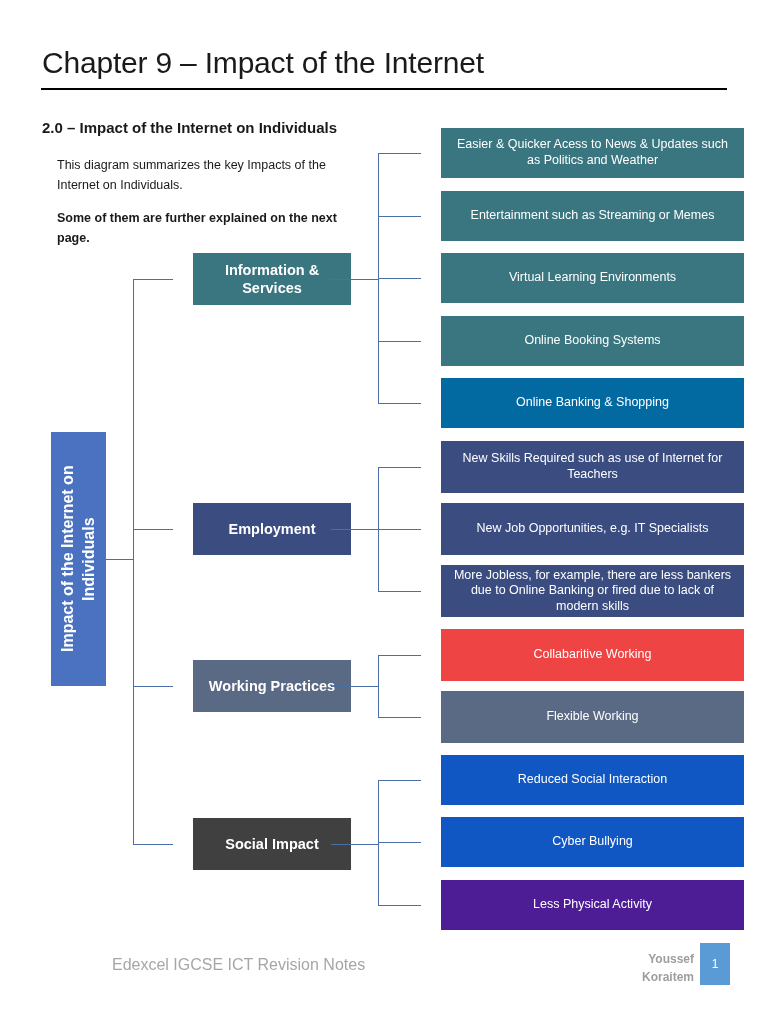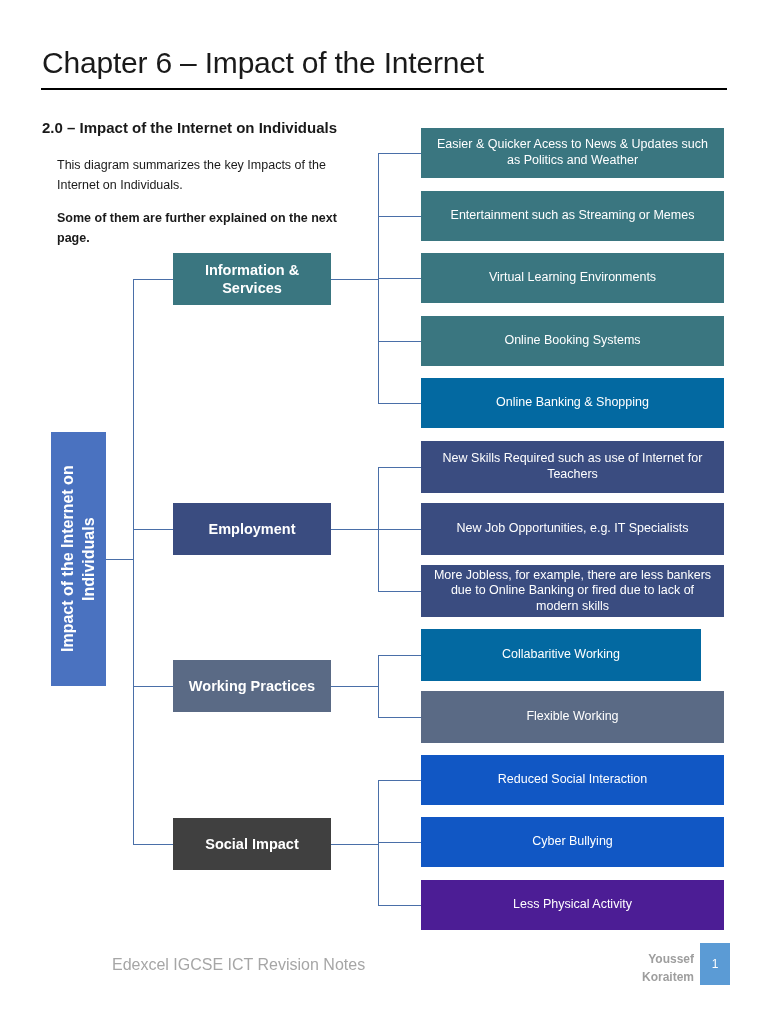--- a/index.html
+++ b/index.html
@@ -83,7 +83,7 @@
 
 <div id="page">
 
-  <div class="chapter-title">Chapter 6 – Impact of the Internet</div>
+  <div class="chapter-title">Chapter 9 – Impact of the Internet</div>
   <div class="title-rule"></div>
 
   <div class="section-heading">2.0 – Impact of the Internet on Individuals</div>

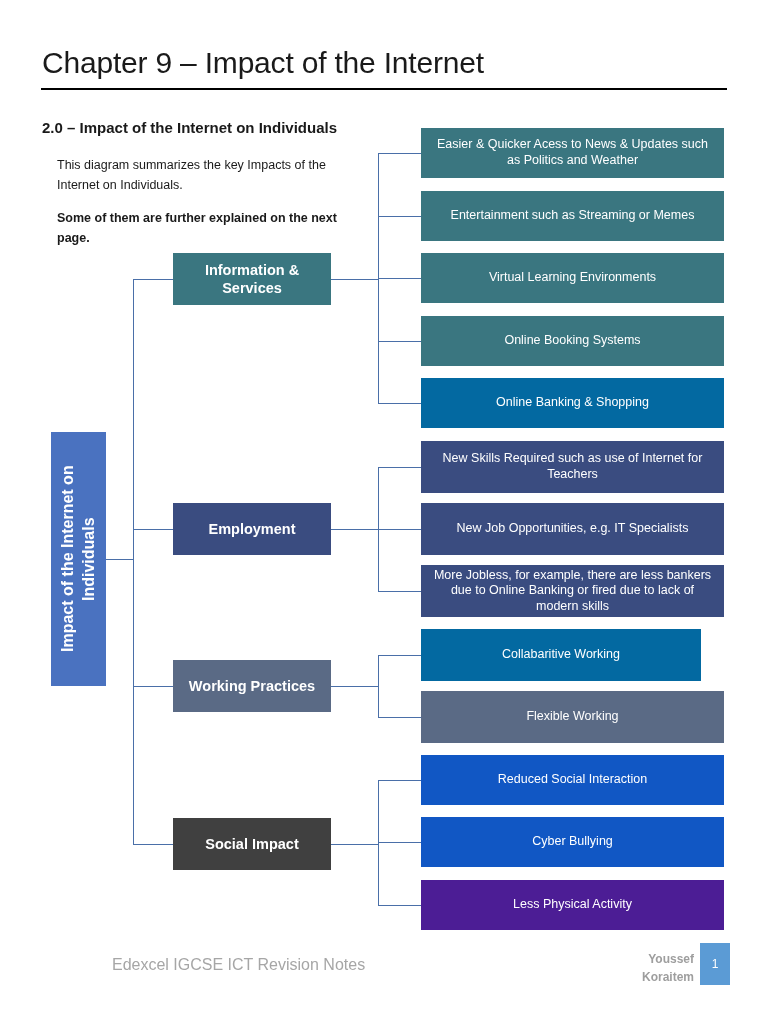--- a/index.html
+++ b/index.html
@@ -50,6 +50,7 @@
     box-sizing:border-box;
     padding:2px 8px;
     line-height:1.25;
+    margin-left:20px;
   }
   .node.leaf{font-size:12.5px;font-weight:400;}
   .node.cat{font-size:14.5px;font-weight:700;}

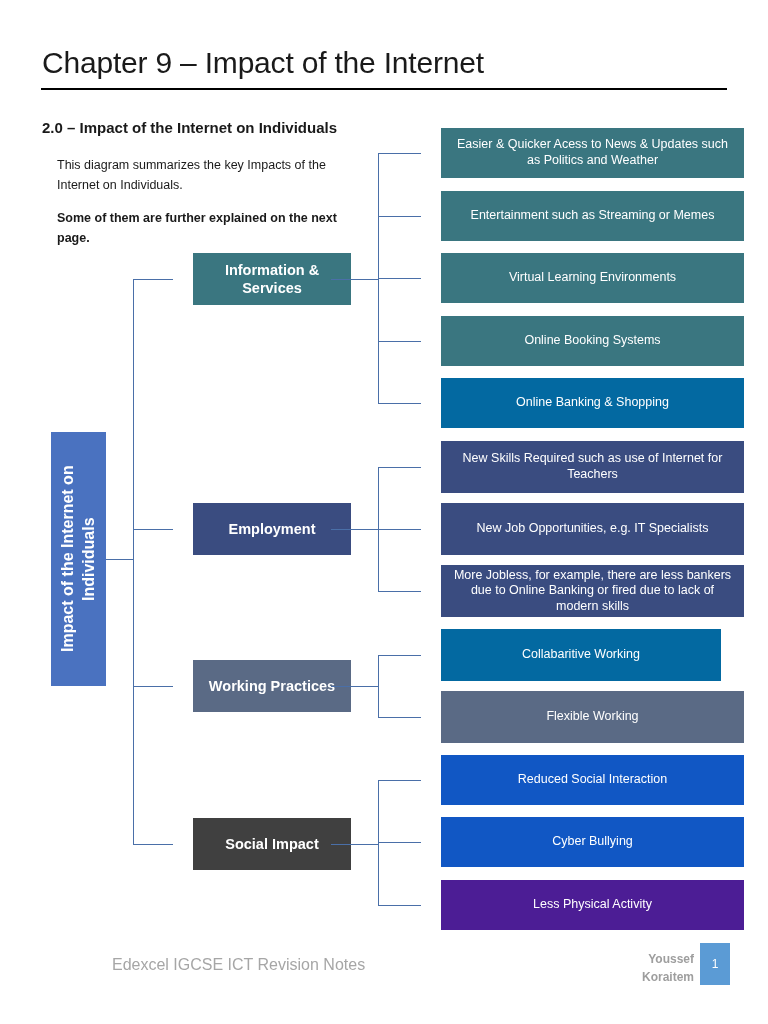--- a/index.html
+++ b/index.html
@@ -124,7 +124,7 @@
       <div class="conn h" style="left: 331px; top: 686px; width: 47px;"></div>
       <div class="conn v" style="left: 378px; top: 655px; height: 62px;"></div>
       <div class="conn h" style="left: 378px; top: 655px; width: 43px;"></div>
-      <div class="node leaf" style="left: 421px; top: 629px; width: 280px; height: 52px; background: #0369a1;">Collabaritive Working</div>
+      <div class="node leaf" style="left: 421px; top: 629px; width: 303px; height: 52px; background: #ef4444;">Collabaritive Working</div>
       <div class="conn h" style="left: 378px; top: 717px; width: 43px;"></div>
       <div class="node leaf" style="left: 421px; top: 691px; width: 303px; height: 52px; background: rgb(90, 106, 133);">Flexible Working</div>
       <div class="conn h" style="left: 133px; top: 844px; width: 40px;"></div>

